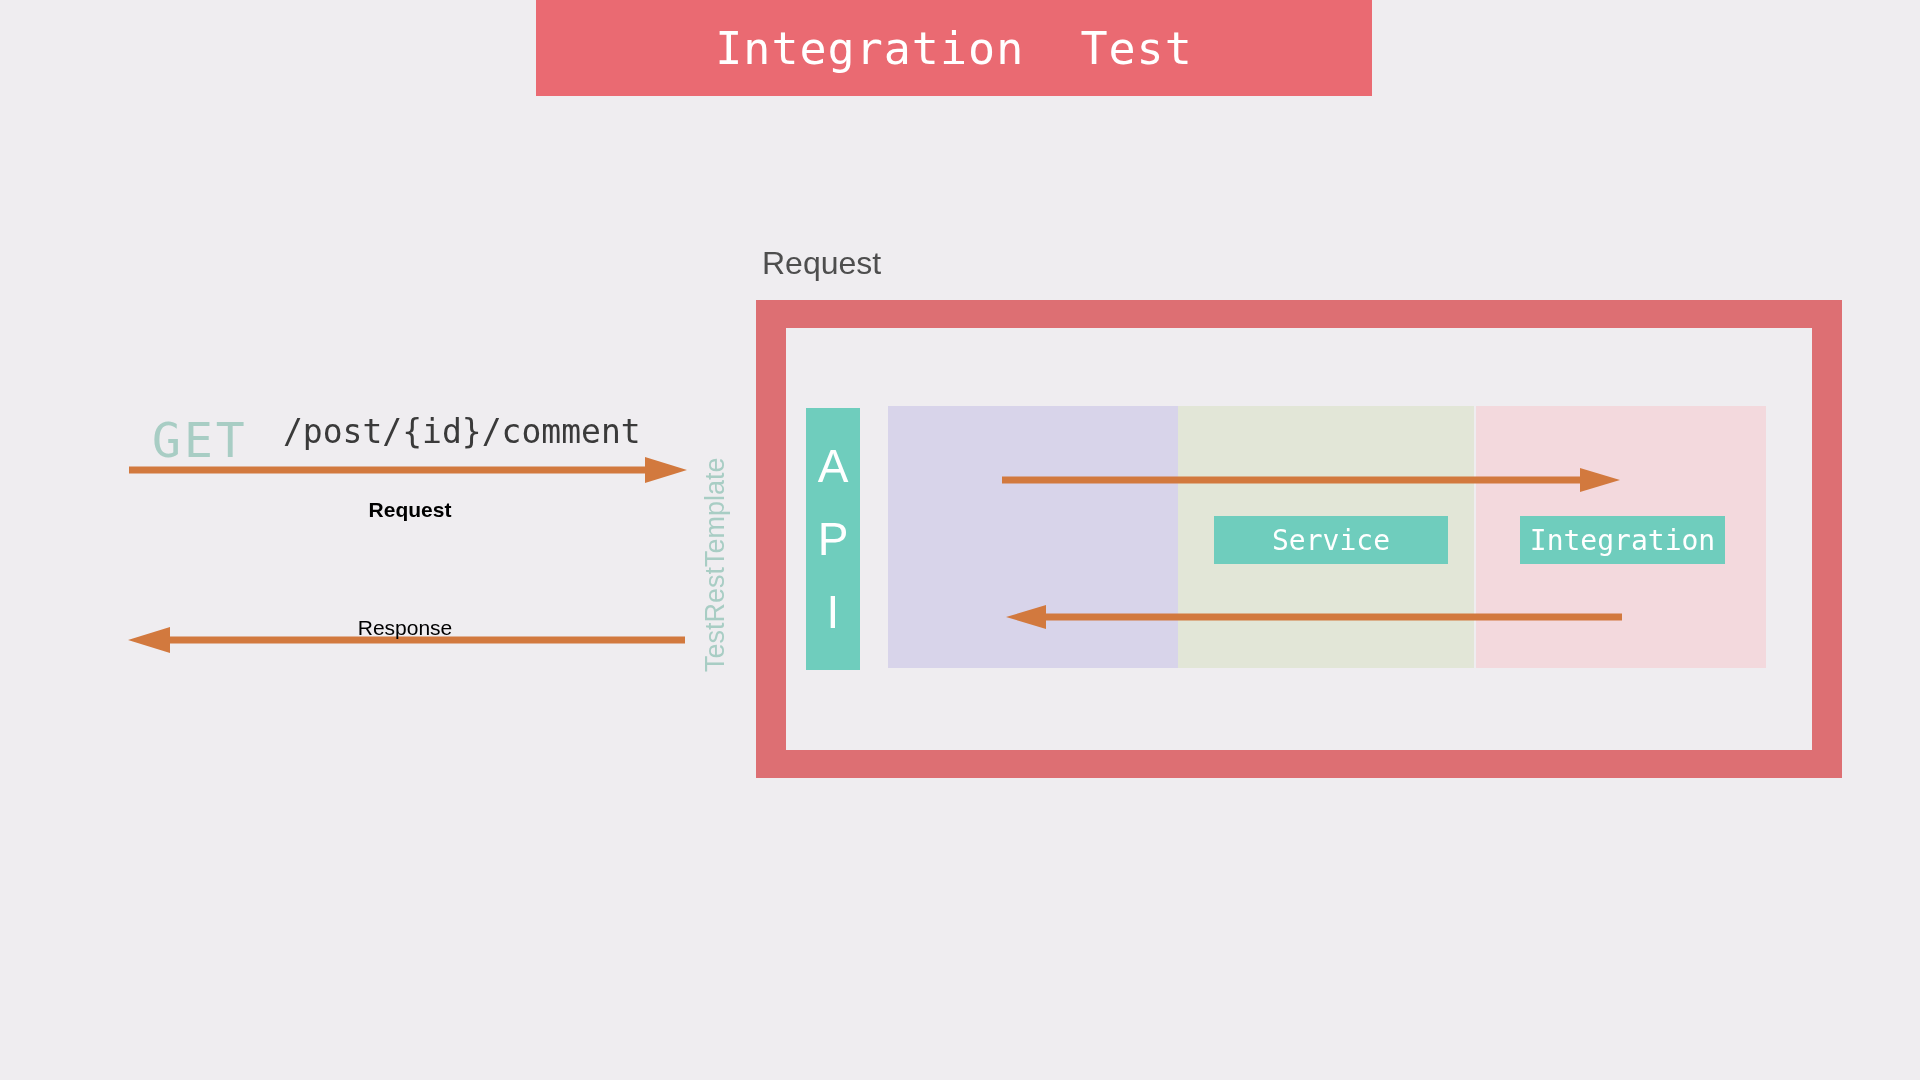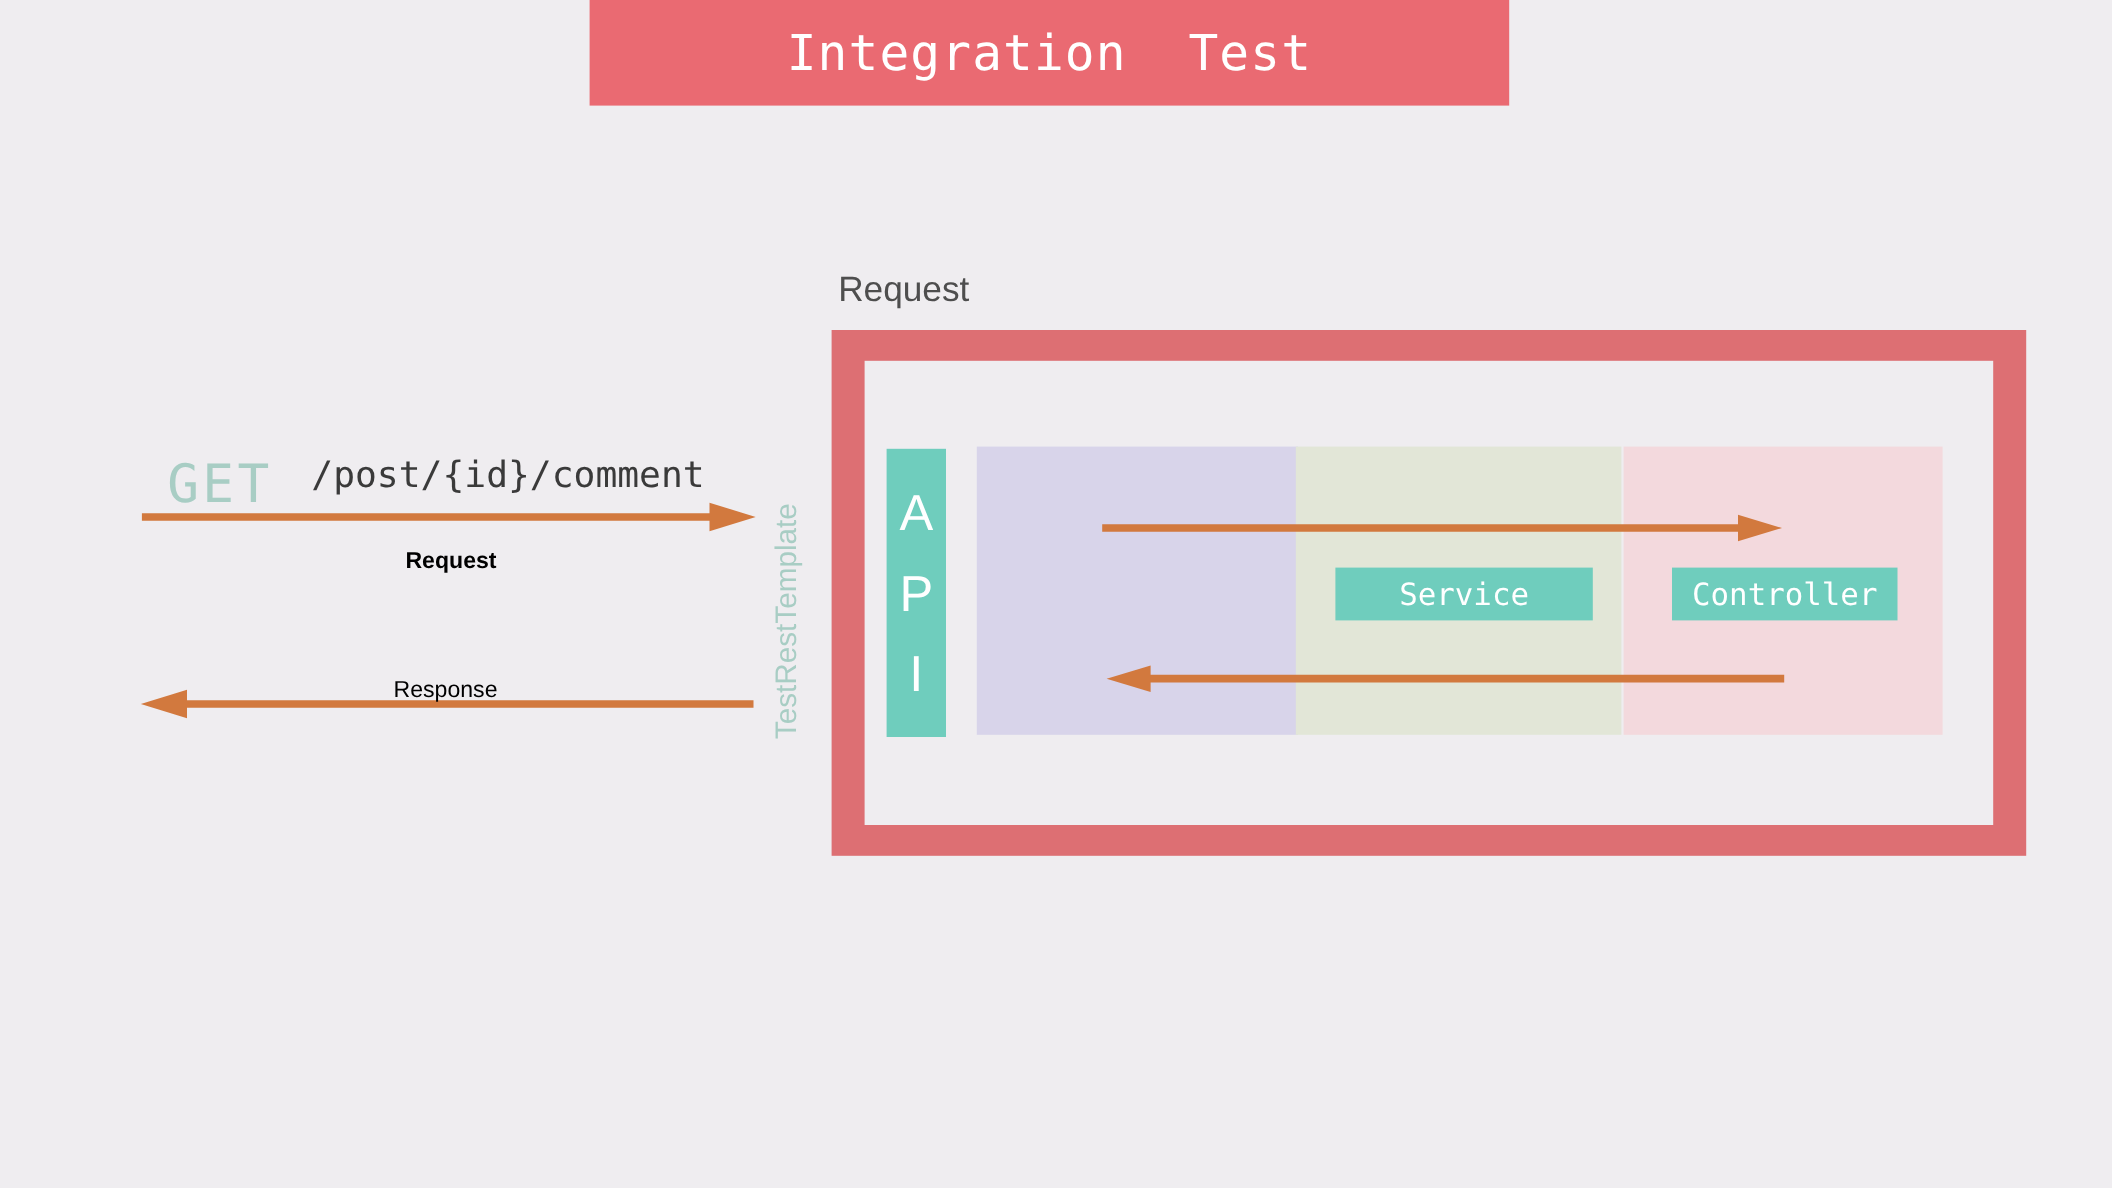--- a/index.html
+++ b/index.html
@@ -236,7 +236,7 @@
   </svg>
 
   <div class="layer-chip" id="chip-service">Service</div>
-  <div class="layer-chip" id="chip-repository">Controller</div>
+  <div class="layer-chip" id="chip-repository">Integration</div>
 
 </div>
 

